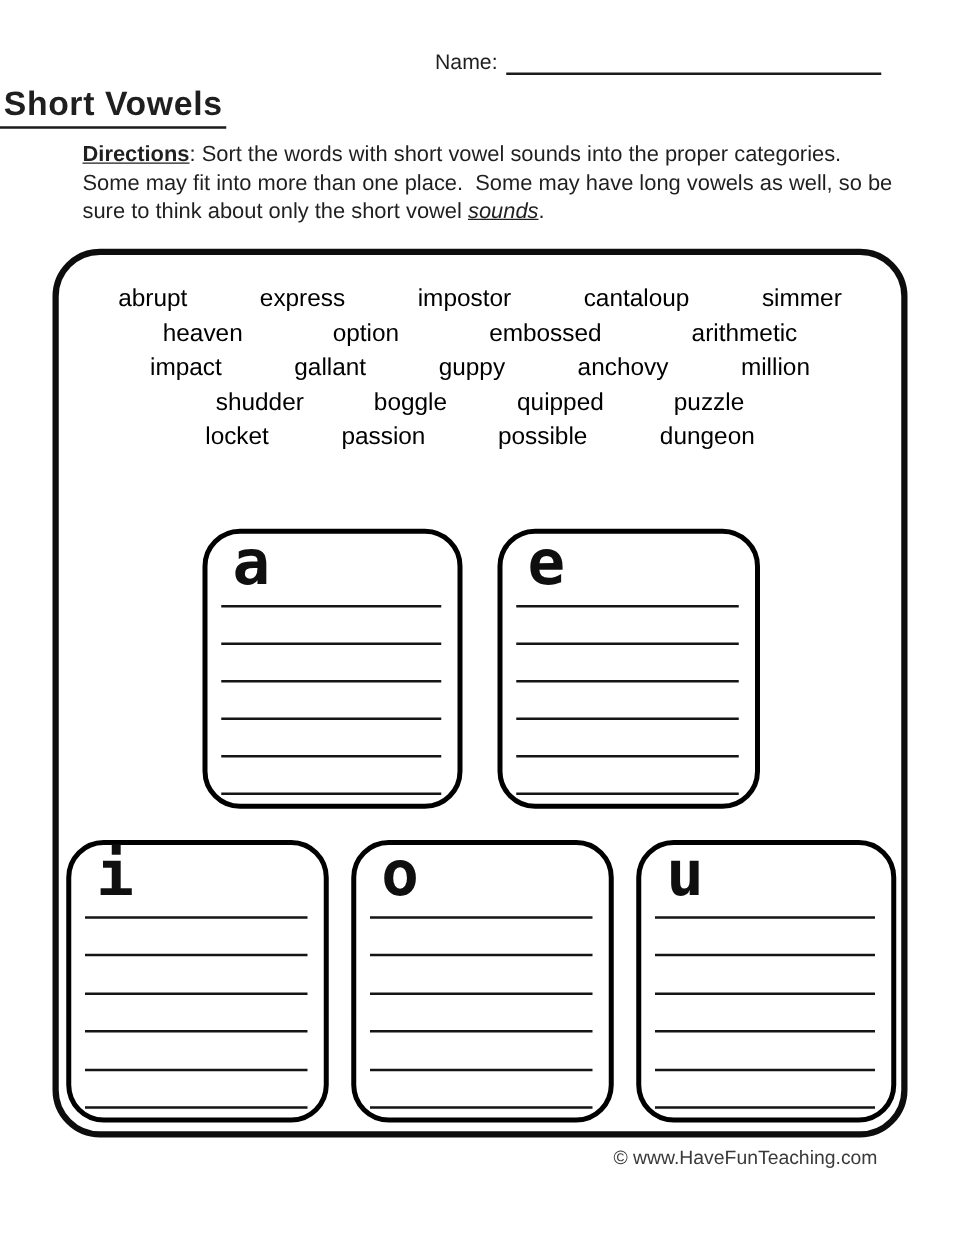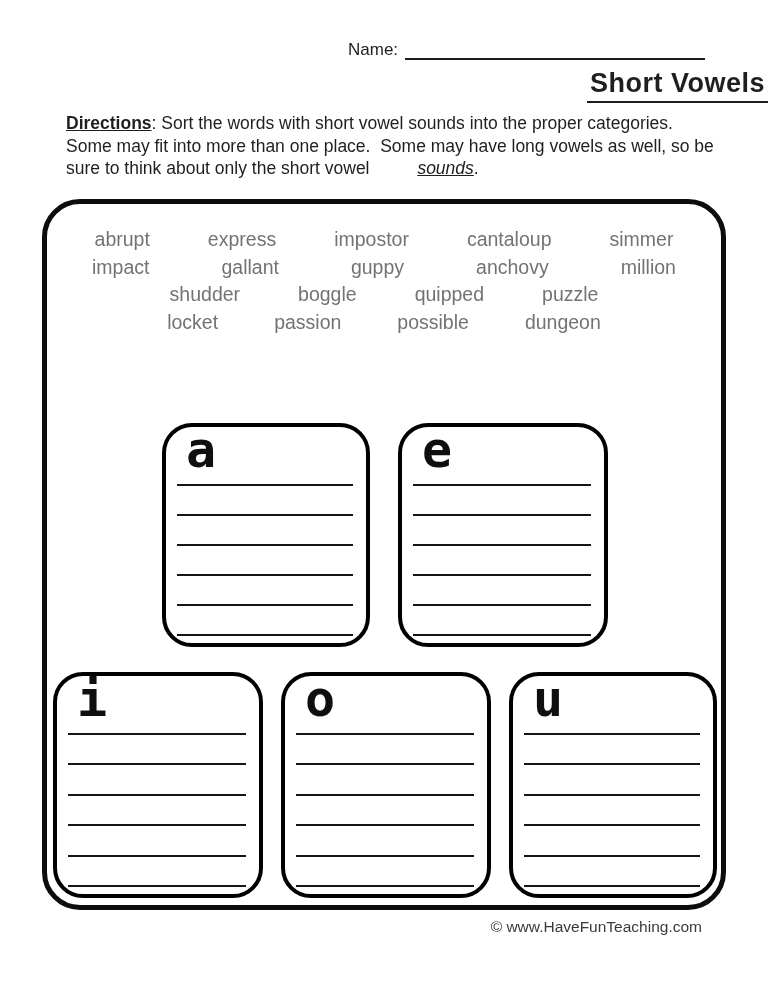--- a/index.html
+++ b/index.html
@@ -39,7 +39,7 @@
     top: 68px;
     left: 0;
     width: 100%;
-    text-align: right;
+    text-align: left;
   }
   .page-title .title-text {
     display: inline-block;

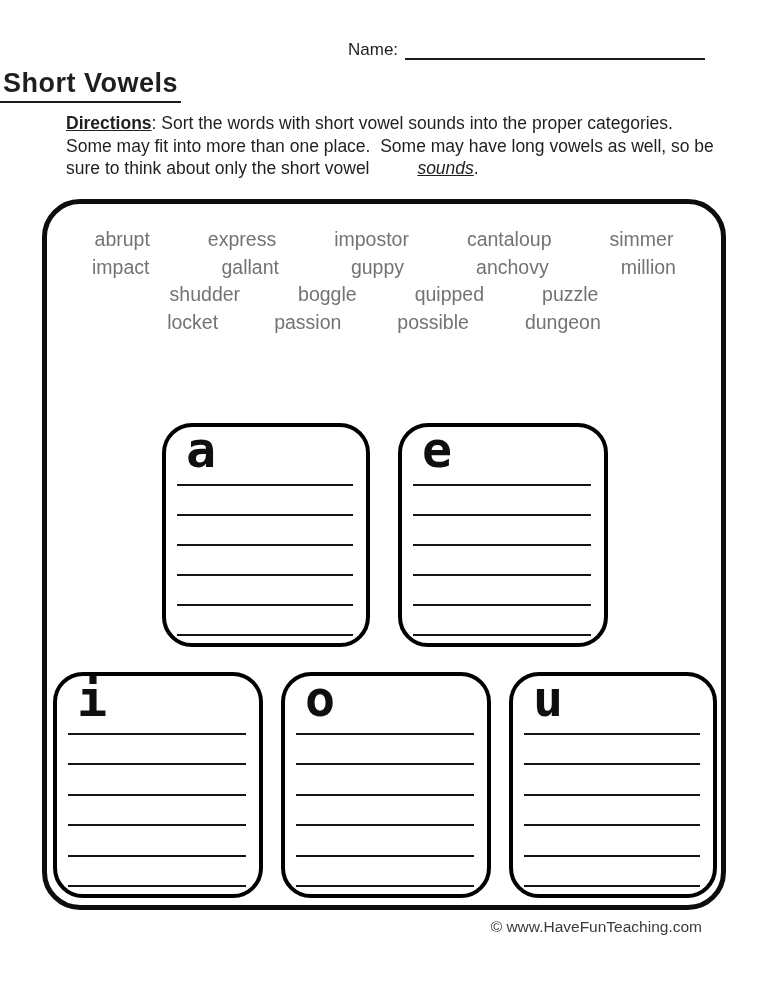--- a/index.html
+++ b/index.html
@@ -61,7 +61,7 @@
     white-space: pre-wrap;
   }
   .directions .dir-label { font-weight: bold; text-decoration: underline; }
-  .directions em { font-style: italic; text-decoration: underline; margin-left: 43px; }
+  .directions em { font-style: italic; text-decoration: underline; }
 
   
   .main-panel {

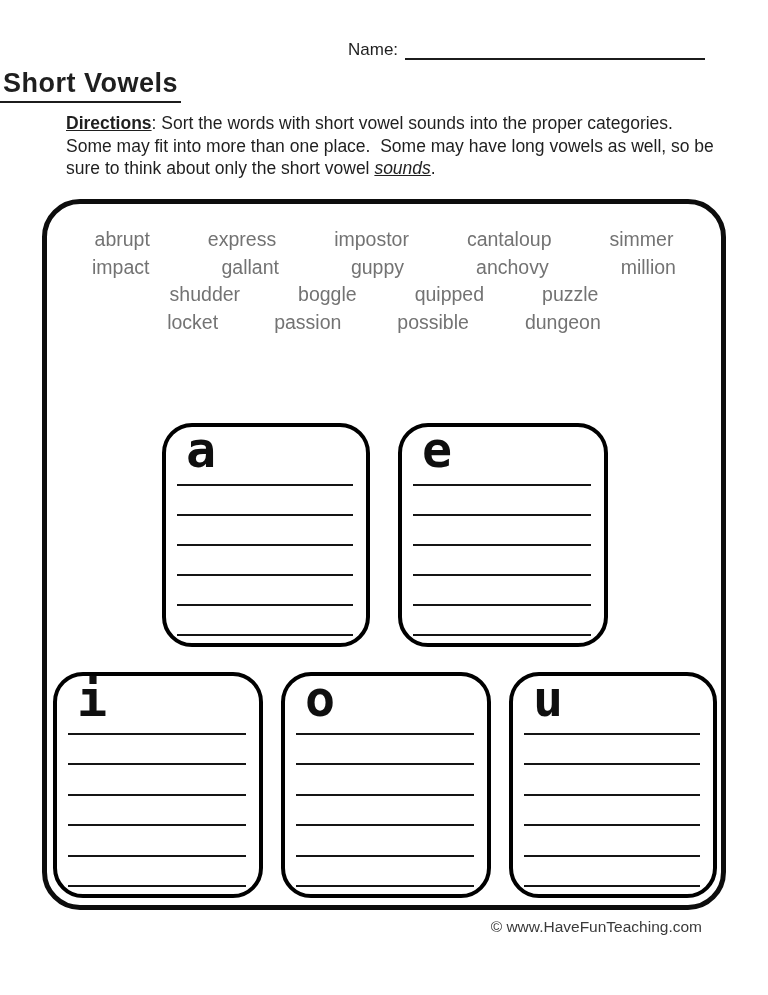--- a/index.html
+++ b/index.html
@@ -87,7 +87,7 @@
     gap: 58px;
     font-size: 19.5px;
     line-height: 27.5px;
-    color: #737373;
+    color: #000000;
     align-items: center;
   }
   .word-row:nth-child(2) { gap: 72px; }

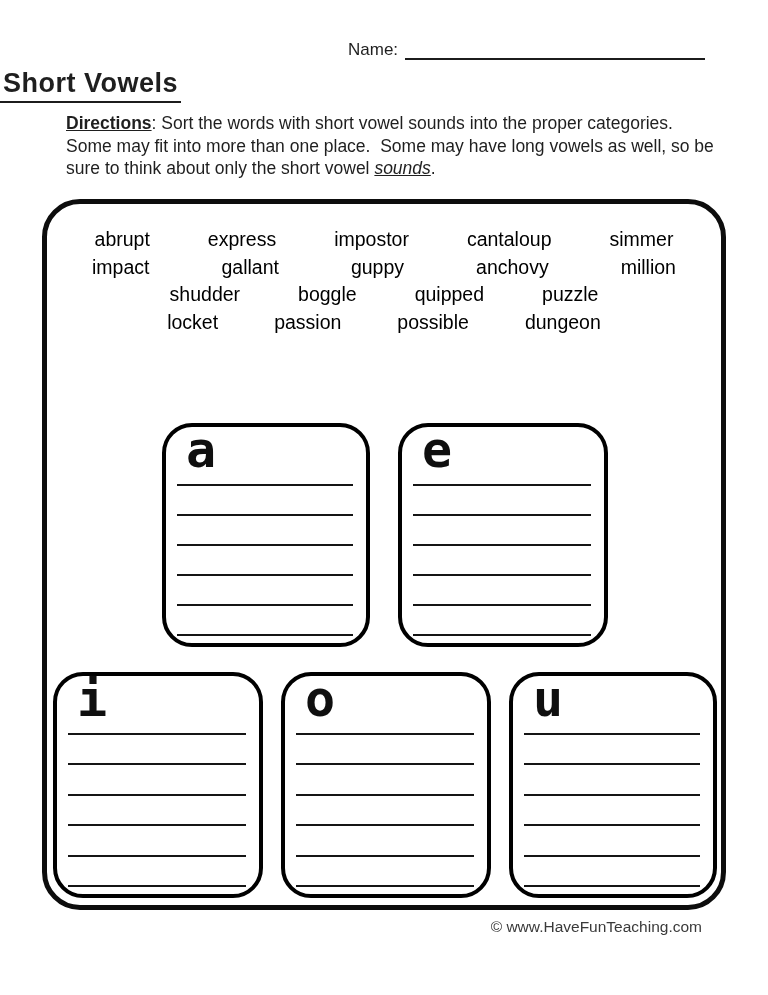--- a/index.html
+++ b/index.html
@@ -165,6 +165,12 @@
           <span class="word">simmer</span>
         </div>
         <div class="word-row">
+          <span class="word">heaven</span>
+          <span class="word">option</span>
+          <span class="word">embossed</span>
+          <span class="word">arithmetic</span>
+        </div>
+        <div class="word-row">
           <span class="word">impact</span>
           <span class="word">gallant</span>
           <span class="word">guppy</span>

